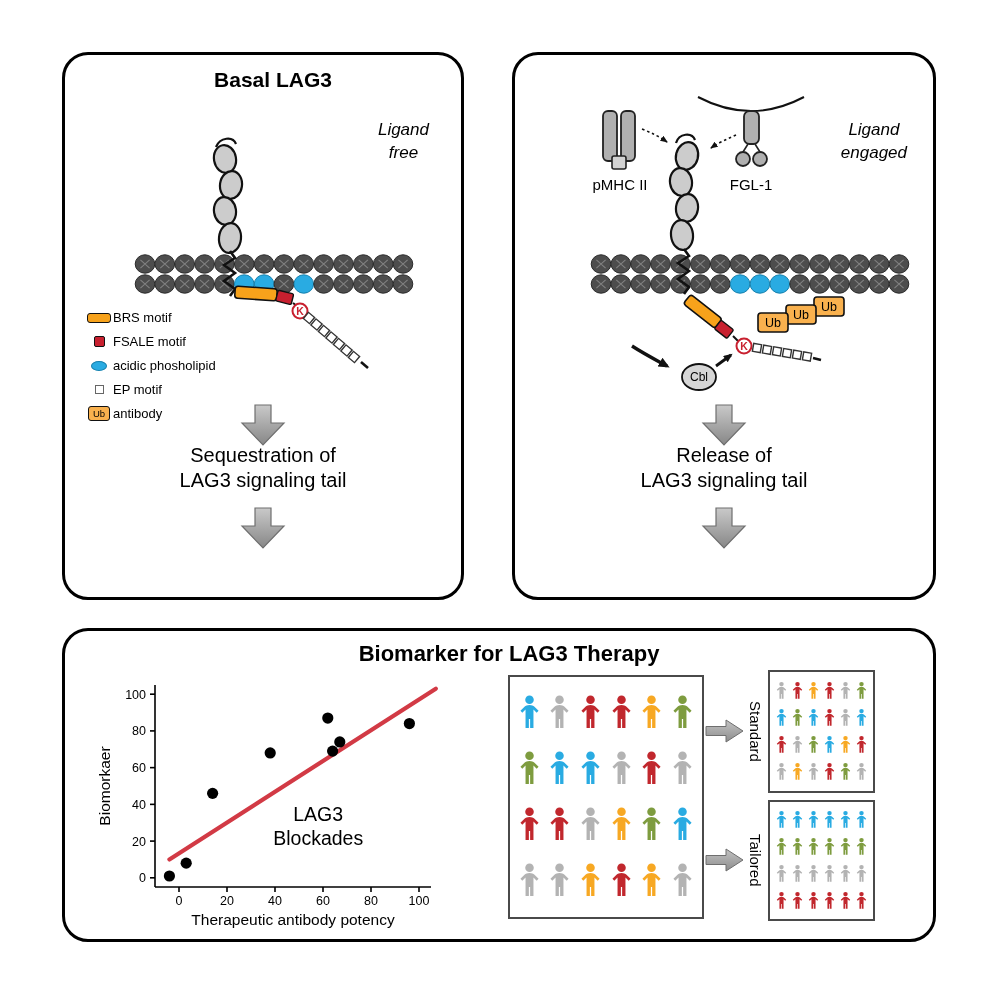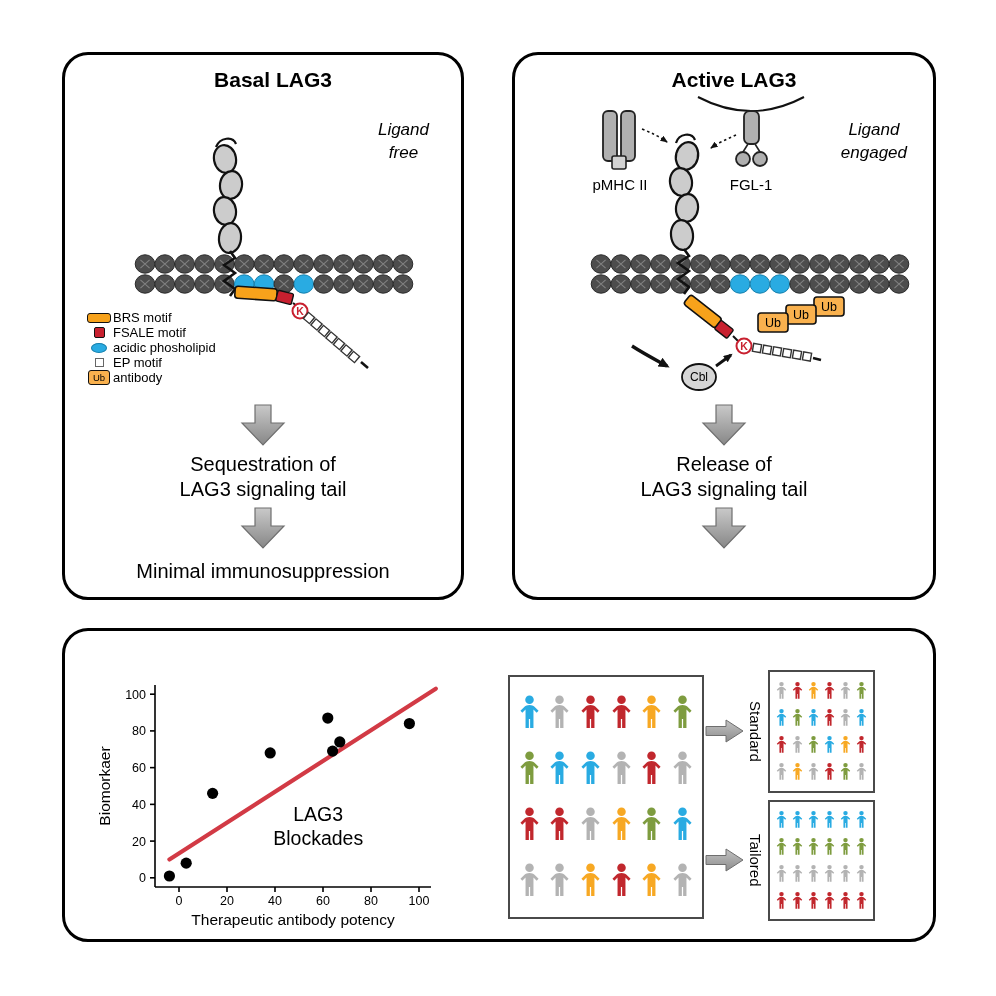--- a/index.html
+++ b/index.html
@@ -236,7 +236,6 @@
   </section>
 
   <section class="panel" id="panel-active">
-    <h2 class="panel-title">Active LAG3</h2>
     <div class="ligand-state">Ligand
 engaged</div>
 

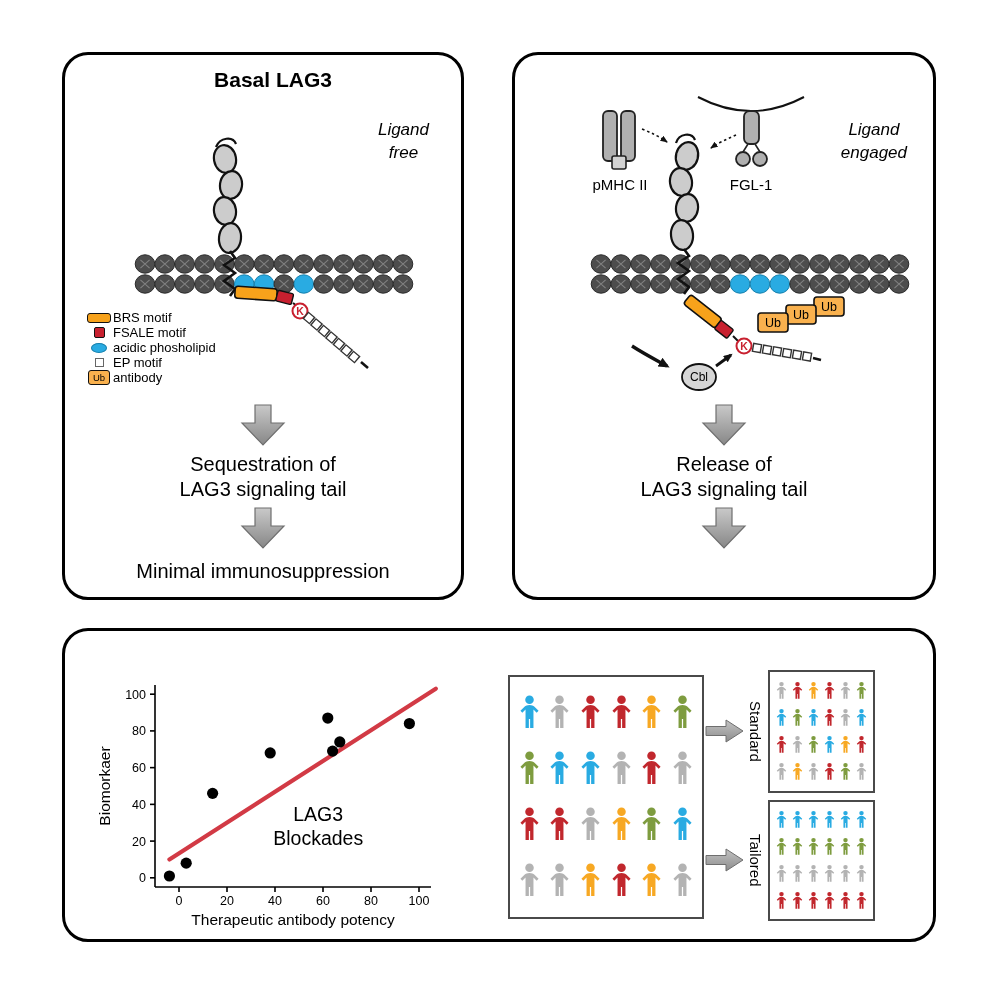--- a/index.html
+++ b/index.html
@@ -36,7 +36,7 @@
   .dlabel { font-size:15px; text-anchor:middle; fill:#000; }
   .cbl-text { font-size:12px; text-anchor:middle; fill:#000; }
 
-  .legend { position:absolute; left:20px; top:255px; display:flex; flex-direction:column; }
+  .legend { position:absolute; left:20px; top:255px; display:flex; flex-direction:column; gap:9px; }
   .legend-row { display:flex; align-items:center; height:15px; }
   .sw-wrap { width:28px; display:flex; justify-content:center; align-items:center; flex:none; }
   .legend-label { font-size:13px; }

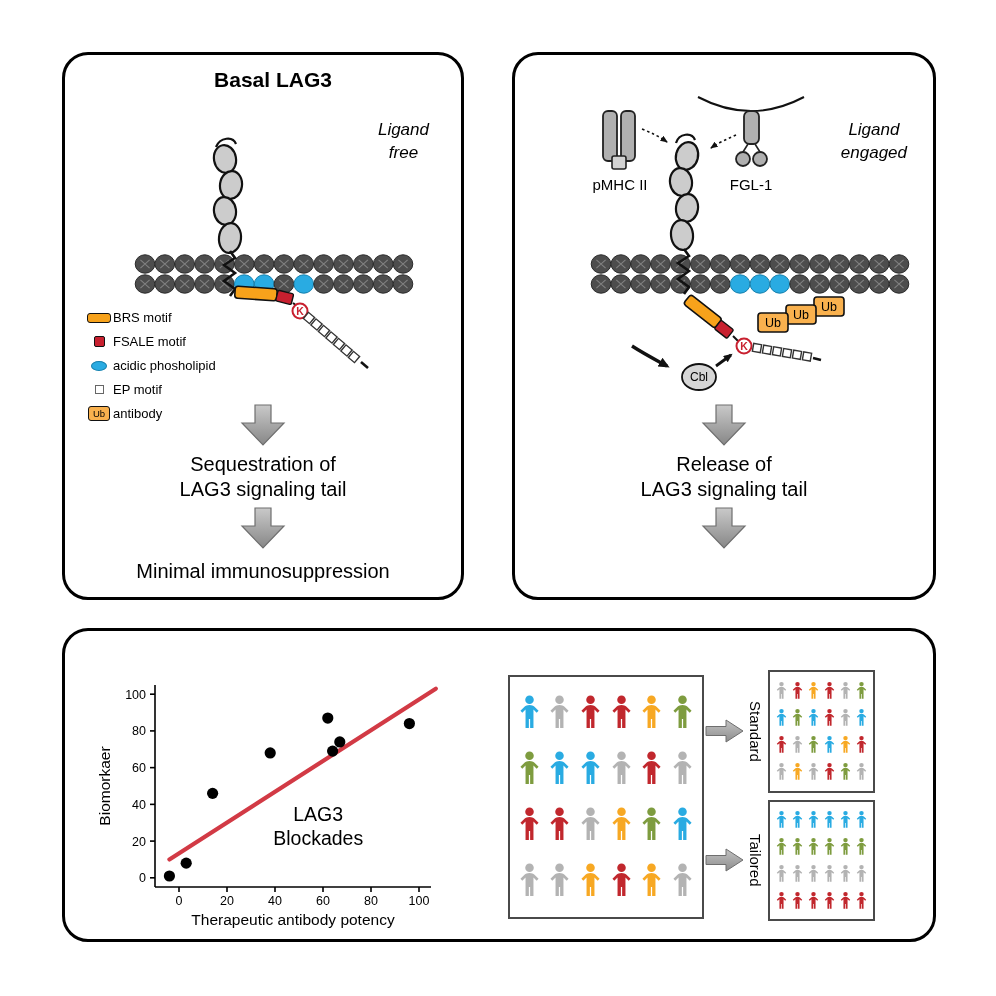--- a/index.html
+++ b/index.html
@@ -51,7 +51,7 @@
   .arrow-slot-1 { top:349px; }
   .arrow-slot-2 { top:452px; }
   .outcome { position:absolute; left:0; right:0; text-align:center; font-size:20px; line-height:1.25; white-space:pre-line; }
-  .outcome-1 { top:397px; }
+  .outcome-1 { top:388px; }
   .outcome-2 { top:504px; }
 
   #tcr-label { position:absolute; left:44px; top:250px; width:104px; text-align:center; font-size:17px; line-height:1.3; white-space:pre-line; }

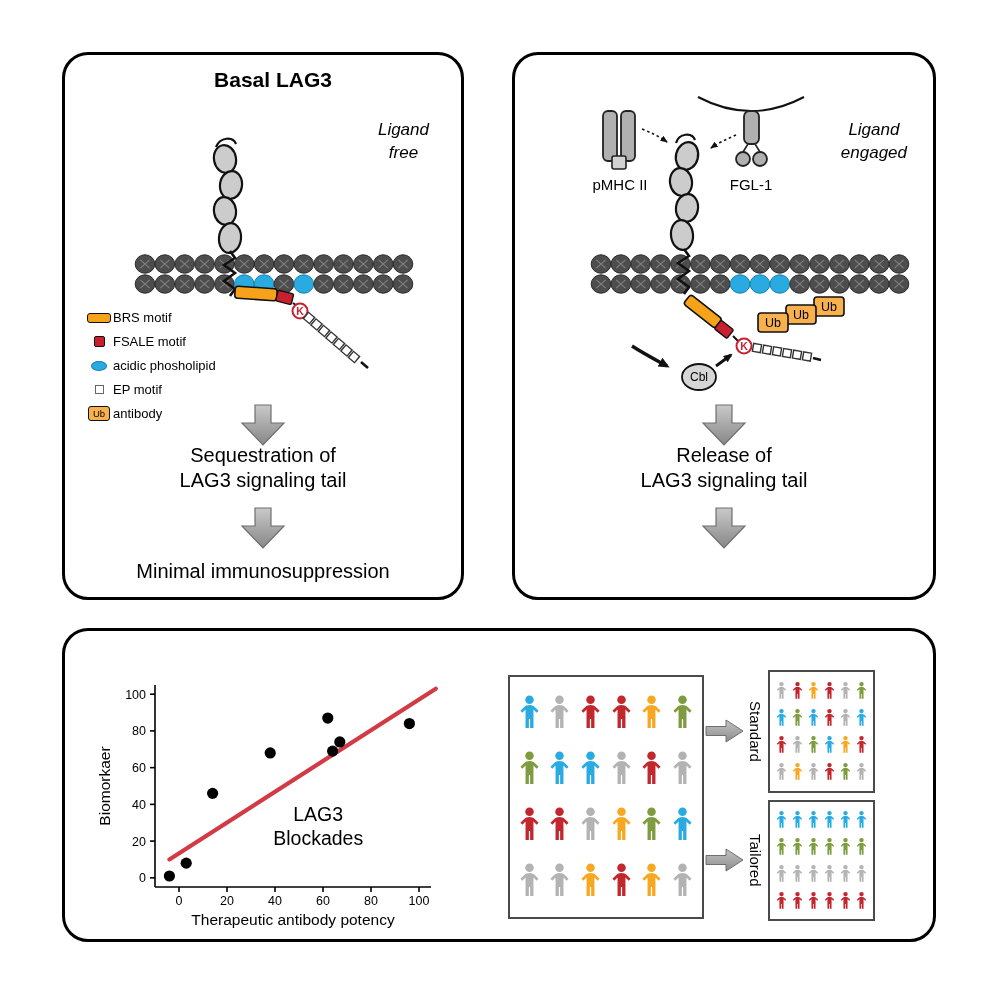--- a/index.html
+++ b/index.html
@@ -232,7 +232,6 @@
     <svg class="down-arrow arrow-slot-2" width="46" height="42" viewBox="0 0 46 42">
       <path d="M15,1 h16 v18 h13 L23,41 L2,19 h13 Z" fill="url(#argrad-v)" stroke="#6f6f6f" stroke-width="1.2"></path>
     </svg>
-    <div class="outcome outcome-2">Minimal immunosuppression</div>
   </section>
 
   <section class="panel" id="panel-active">

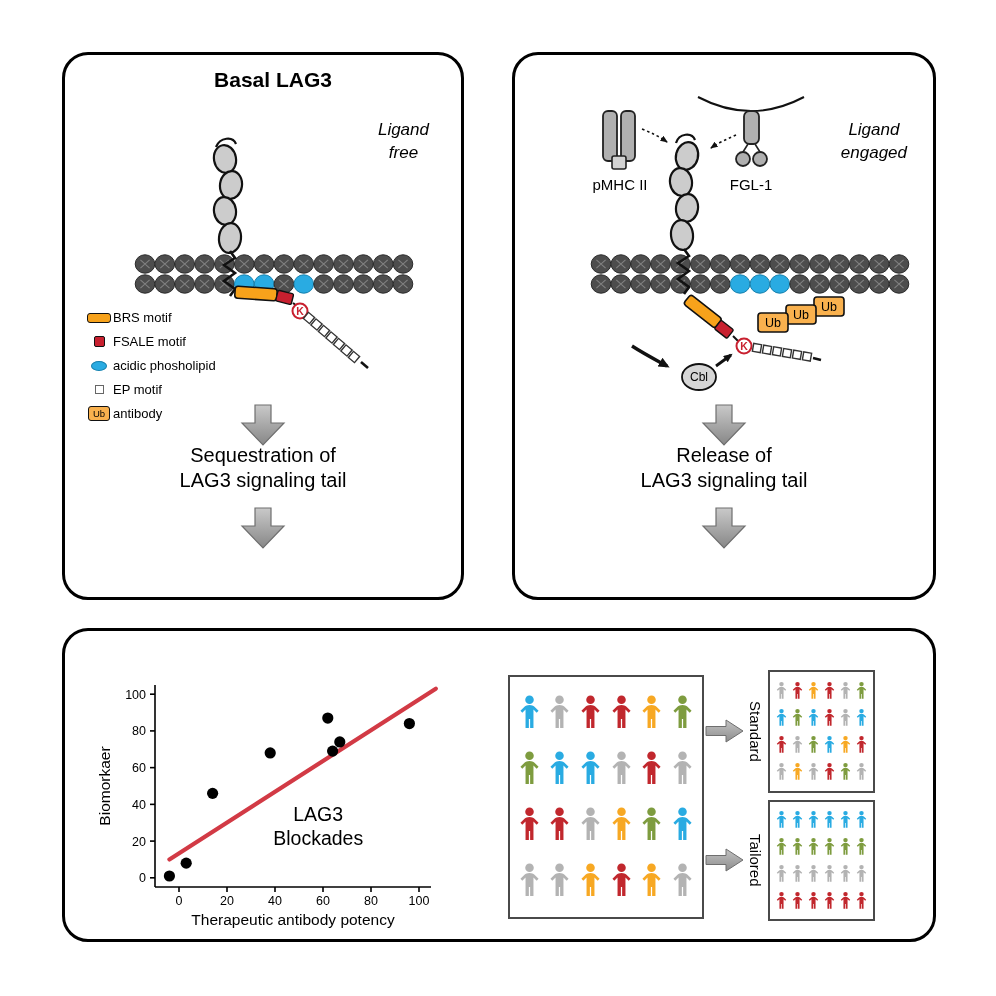--- a/index.html
+++ b/index.html
@@ -374,6 +374,7 @@
   </section>
 
   <section class="panel" id="panel-biomarker">
+    <h2 class="panel-title">Biomarker for LAG3 Therapy</h2>
 
     <svg id="chart-svg" width="354" height="258" viewBox="0 0 354 258">
         <line x1="64" y1="12" x2="64" y2="214" class="axis"></line>

